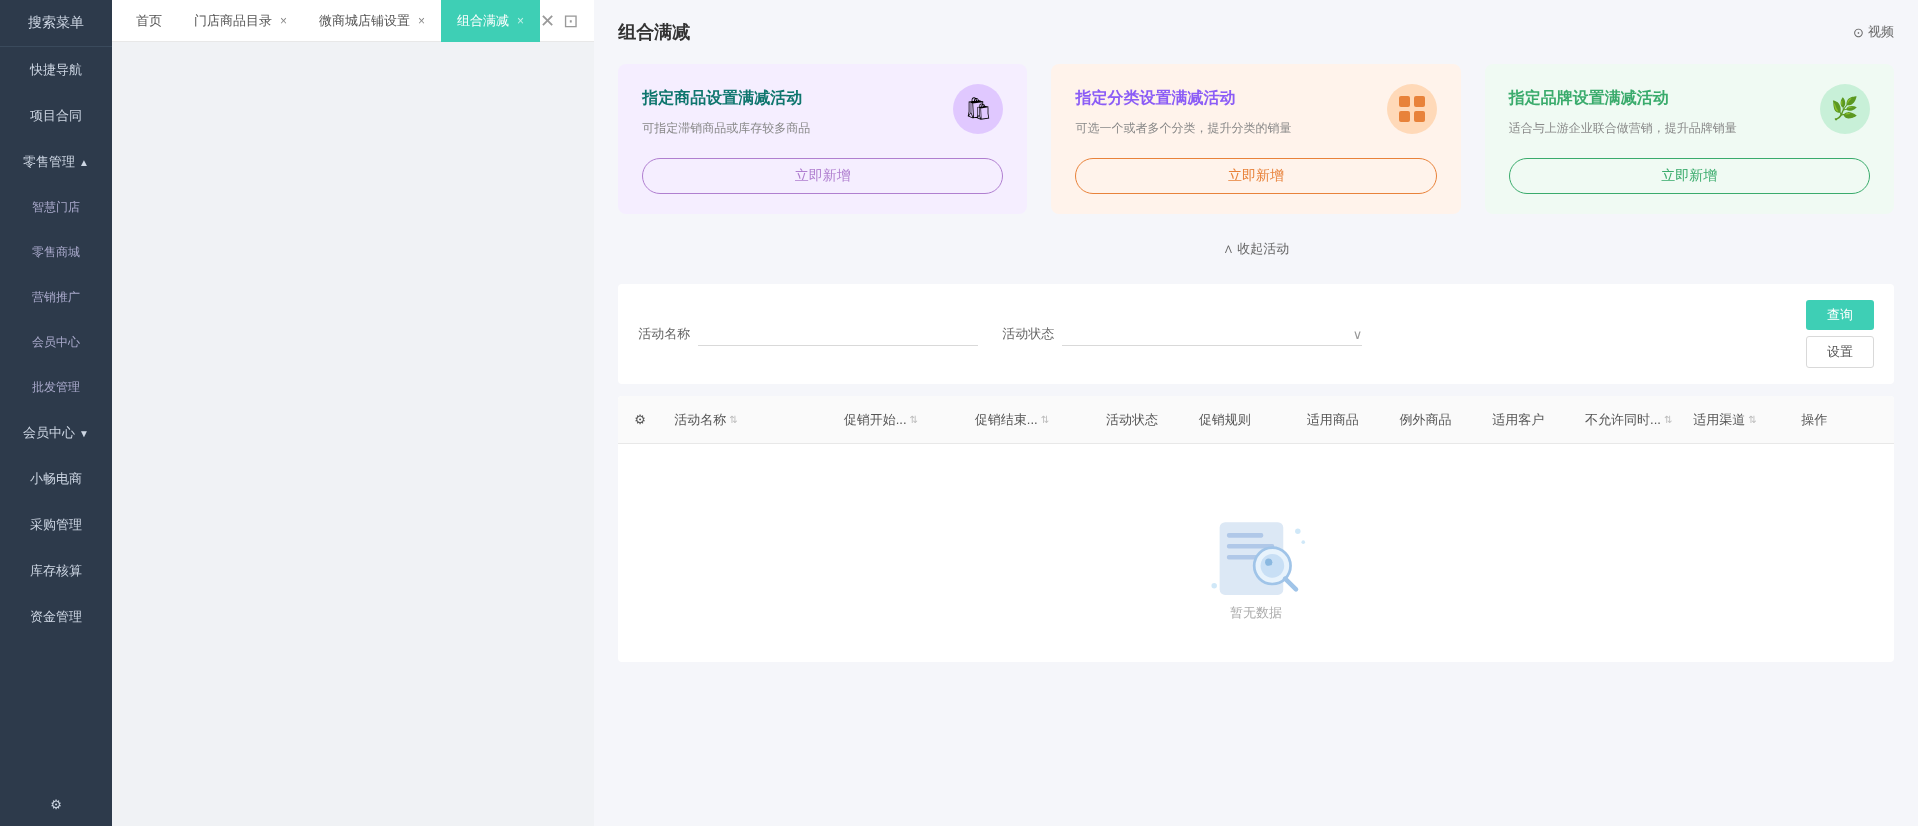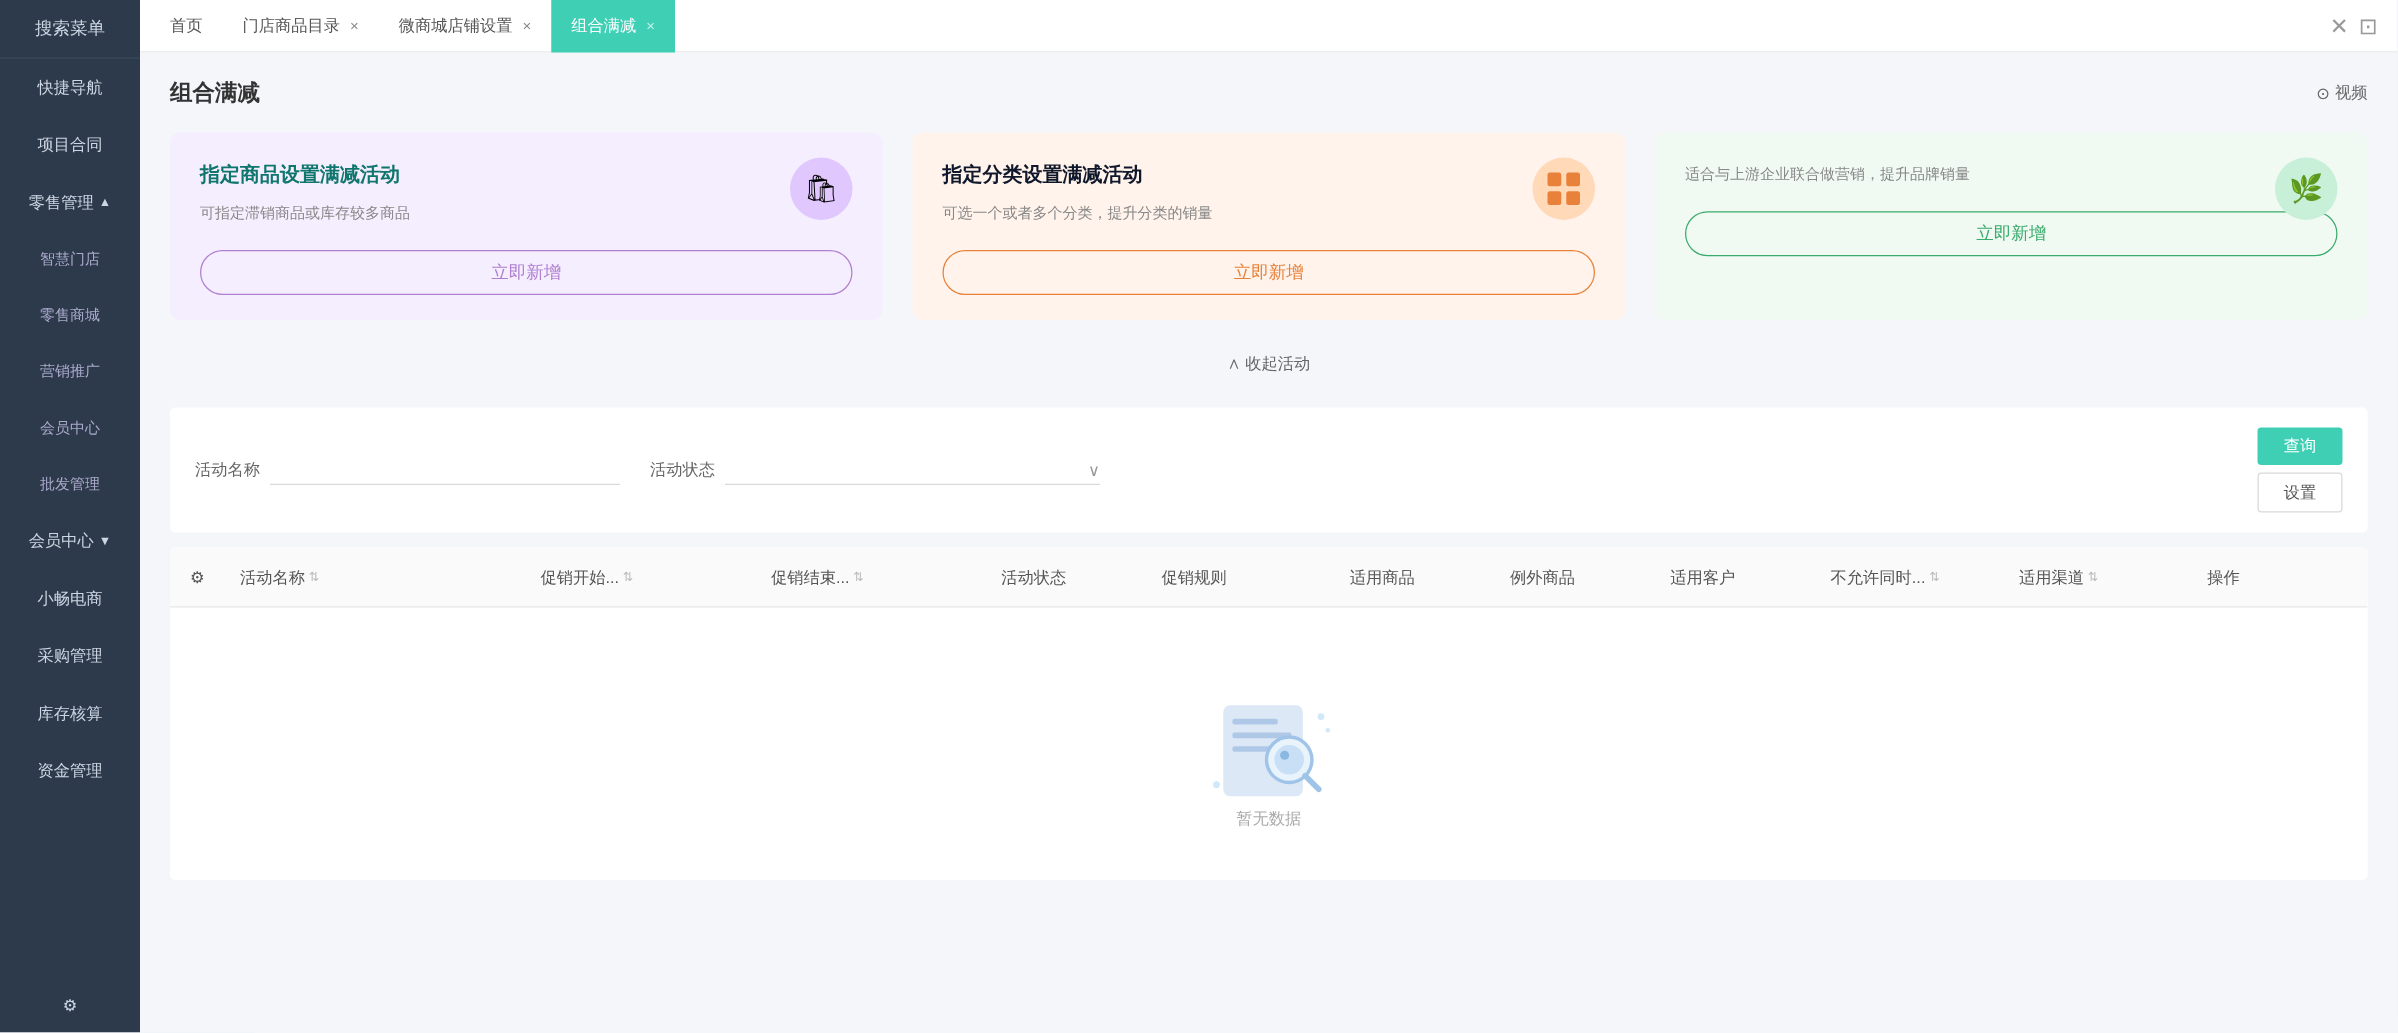--- a/index.html
+++ b/index.html
@@ -49,7 +49,7 @@
     .main {
       flex: 1;
       display: flex;
-      flex-direction: column;
+      flex-direction: row;
       background: #f0f2f5;
       overflow: hidden;
     }

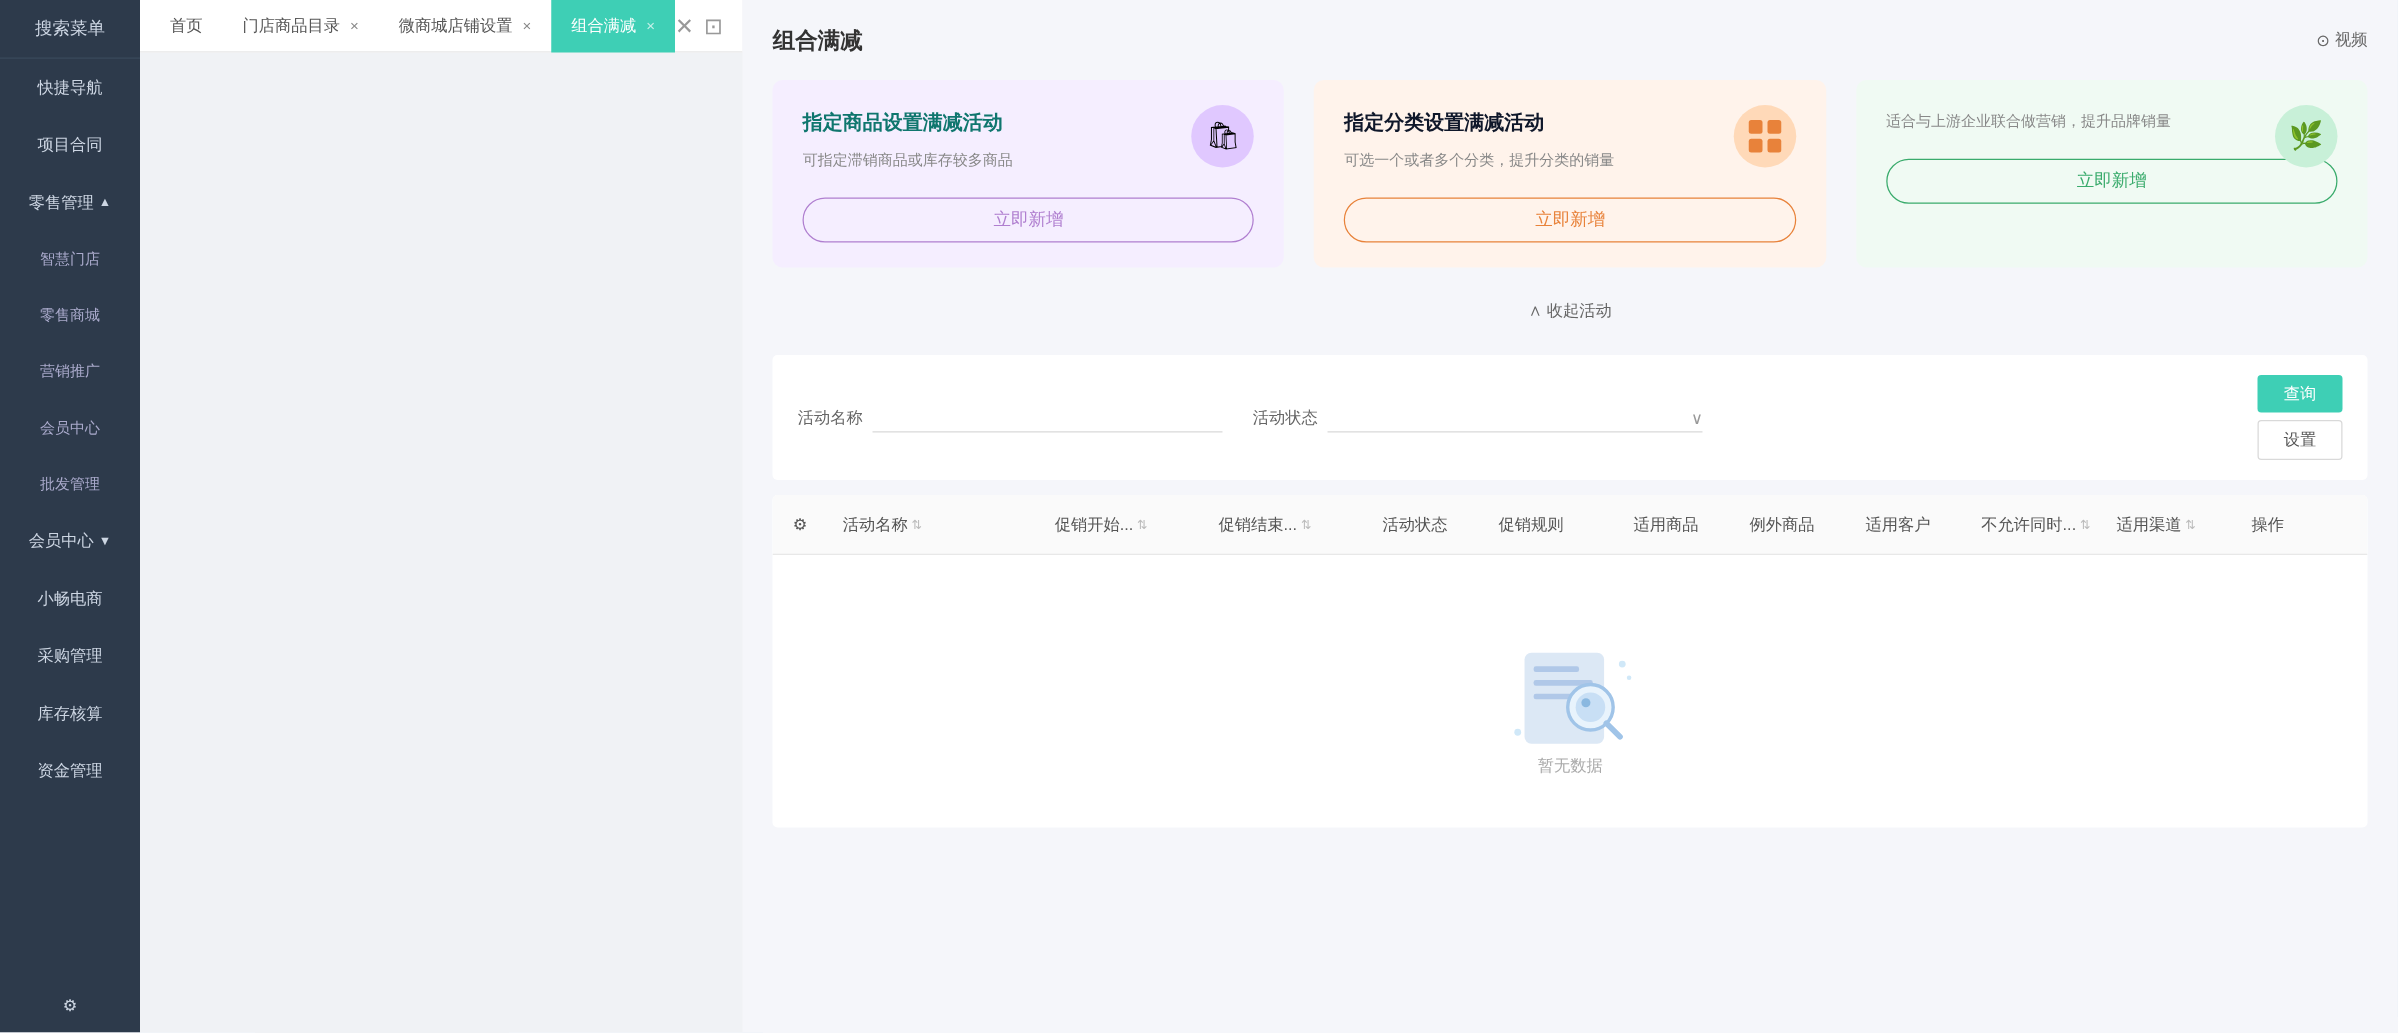--- a/index.html
+++ b/index.html
@@ -148,7 +148,7 @@
       margin-bottom: 10px;
     }
     .promo-card.purple .promo-card-title { color: #0f766e; }
-    .promo-card.orange .promo-card-title { color: #0f172a; }
+    .promo-card.orange .promo-card-title { color: #8b5cf6; }
     .promo-card.green .promo-card-title { color: #3aab6c; }
     .promo-card-desc {
       font-size: 12px;

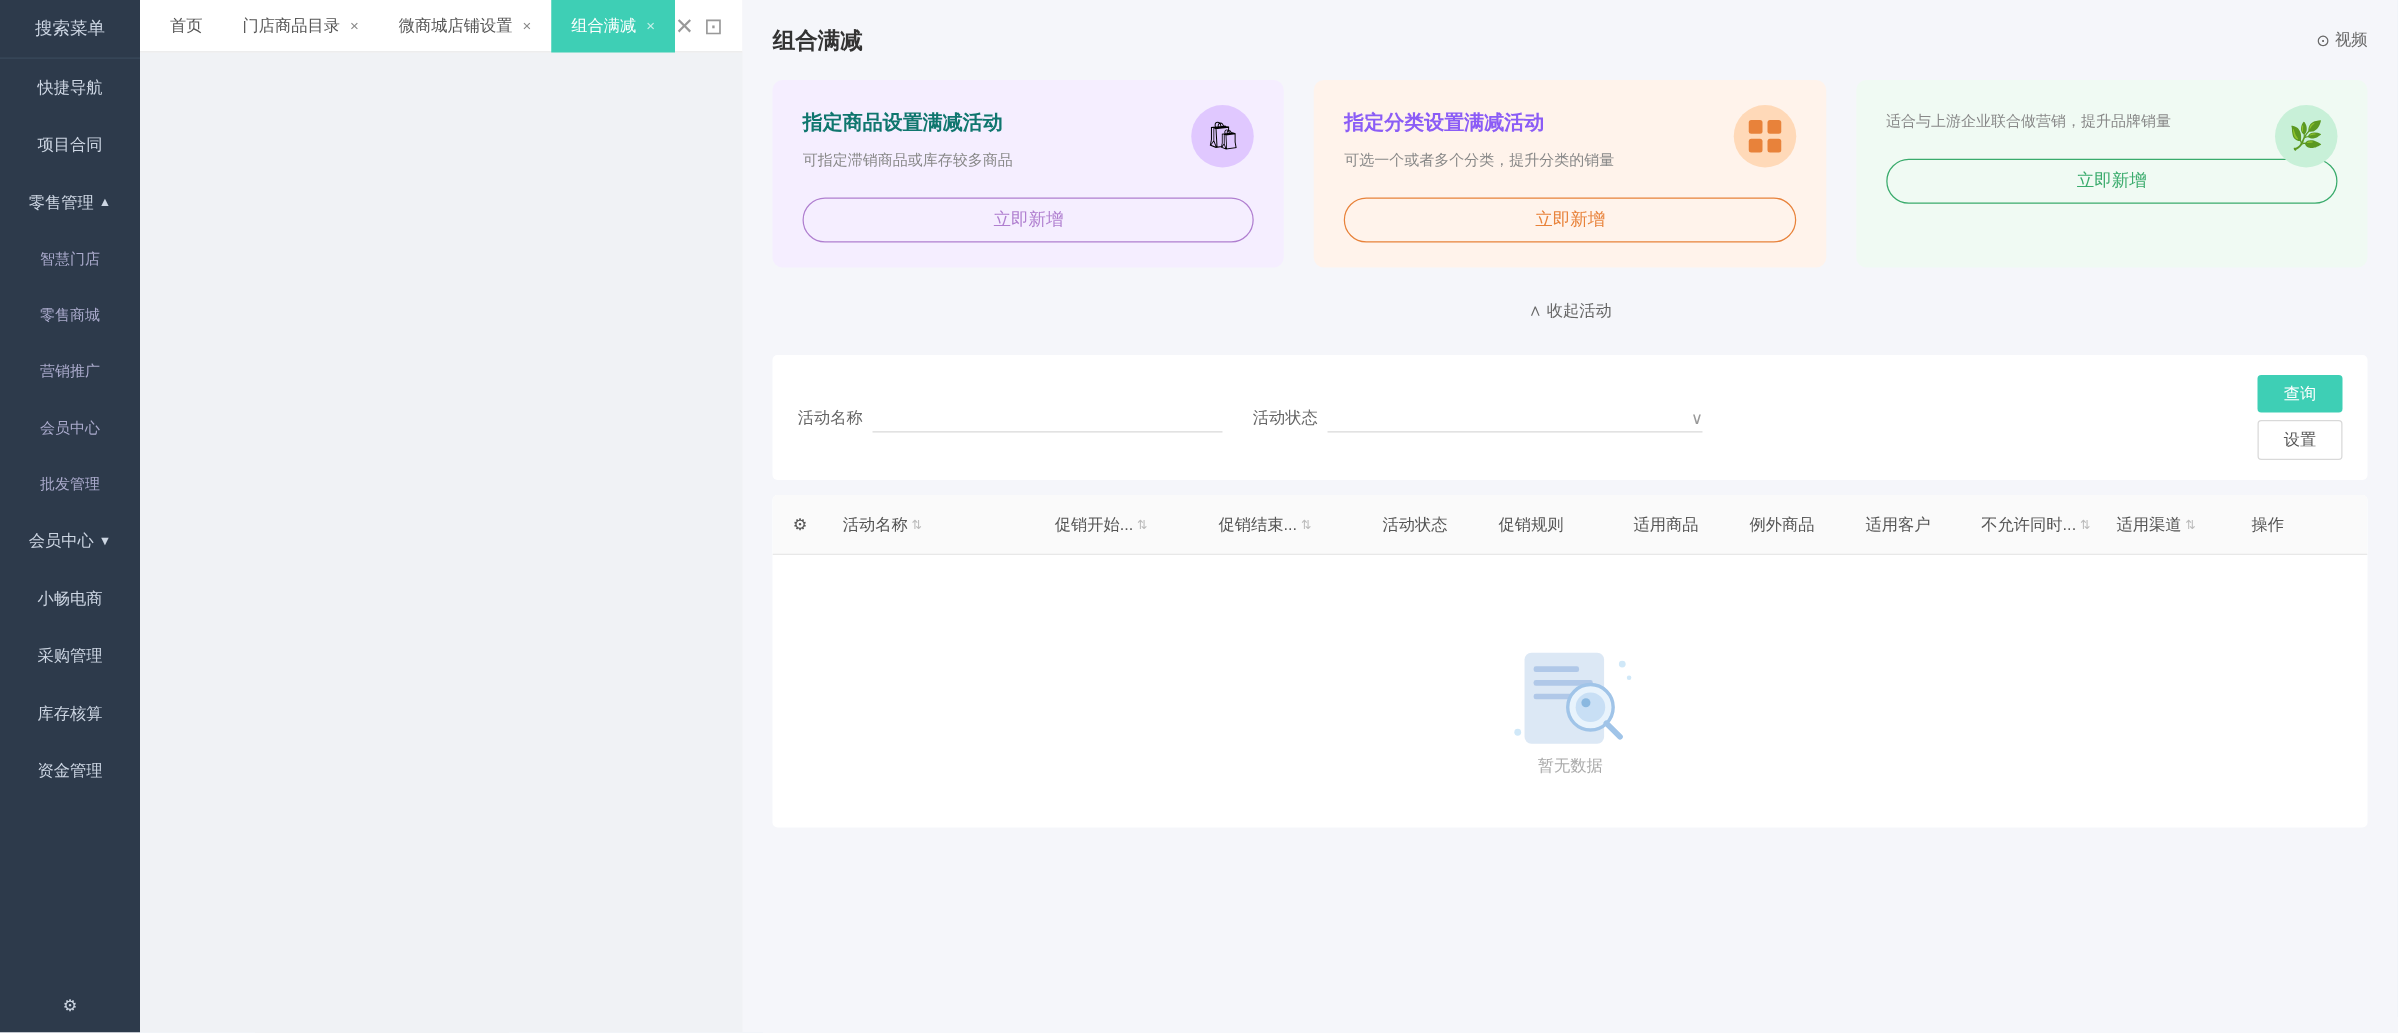--- a/index.html
+++ b/index.html
@@ -402,6 +402,7 @@
       </div>
 
       <div class="promo-card green">
+        <div class="promo-card-title">指定品牌设置满减活动</div>
         <div class="promo-card-icon">🌿</div>
         <div class="promo-card-desc">适合与上游企业联合做营销，提升品牌销量</div>
         <button class="promo-card-btn">立即新增</button>

